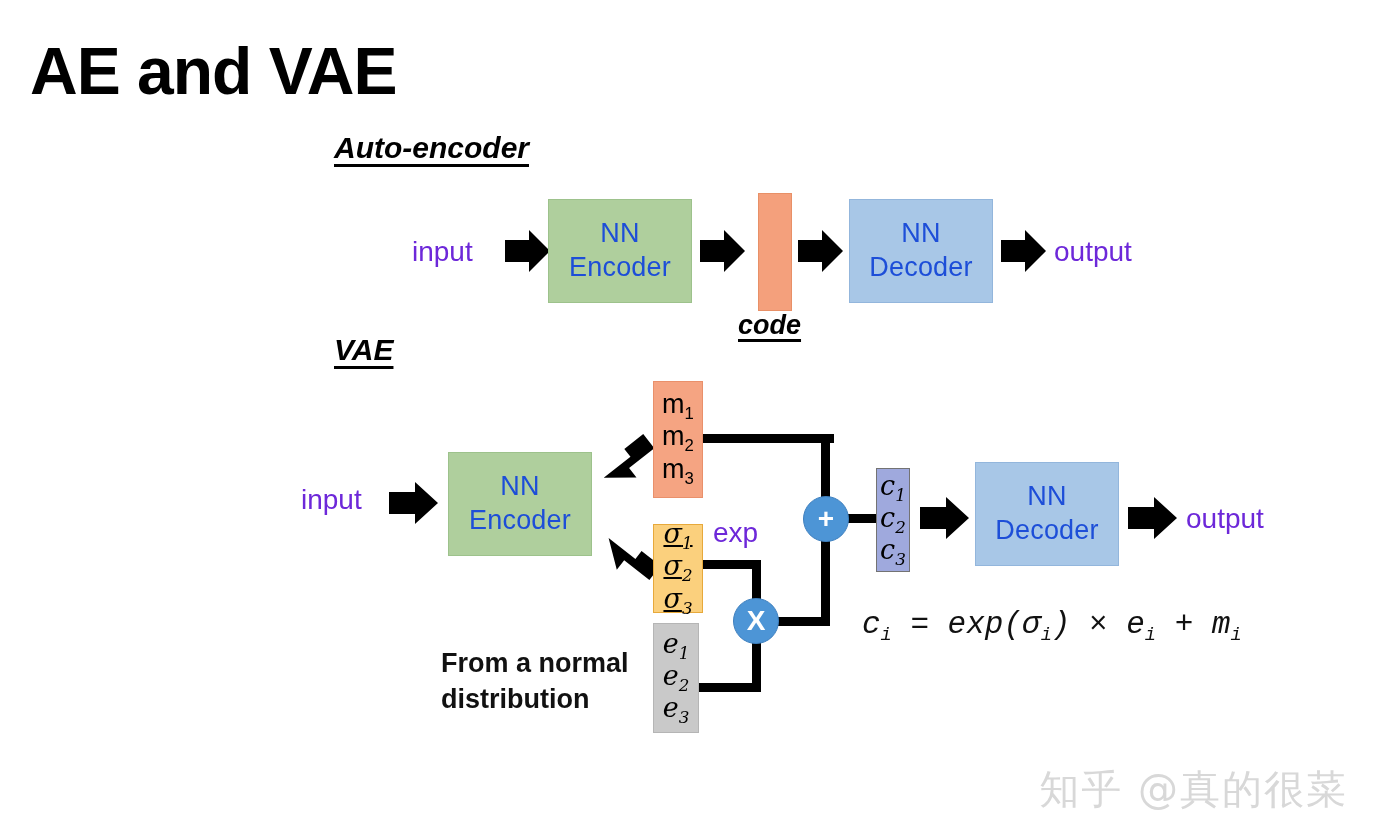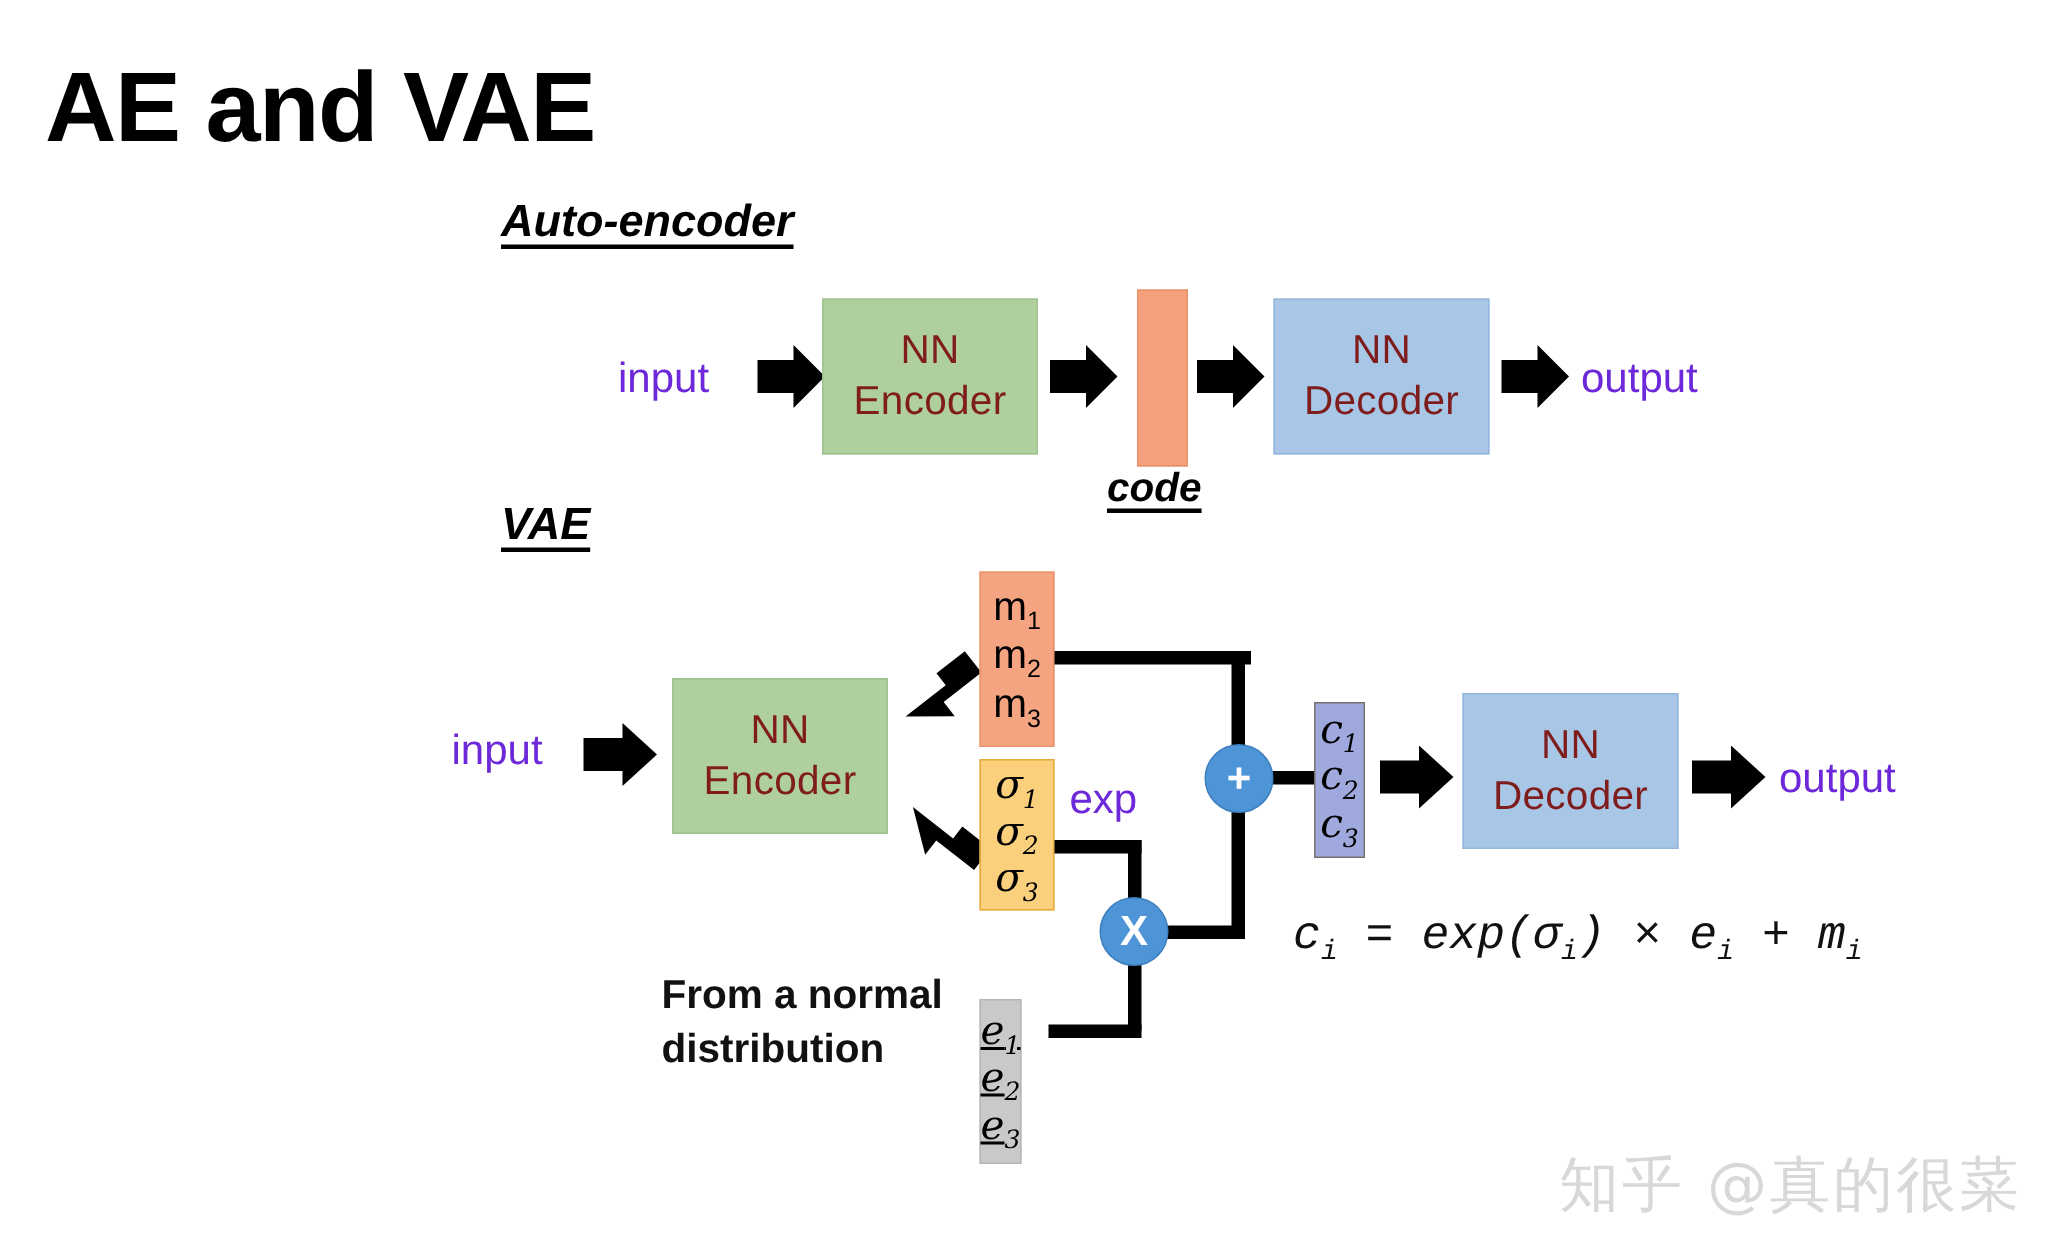--- a/index.html
+++ b/index.html
@@ -58,7 +58,7 @@
     justify-content: center;
     font-size: 27px;
     line-height: 1.25;
-    color: #7f1d1d;
+    color: #1d4ed8;
     letter-spacing: 0.2px;
   }
   .nn-box span { display: block; }

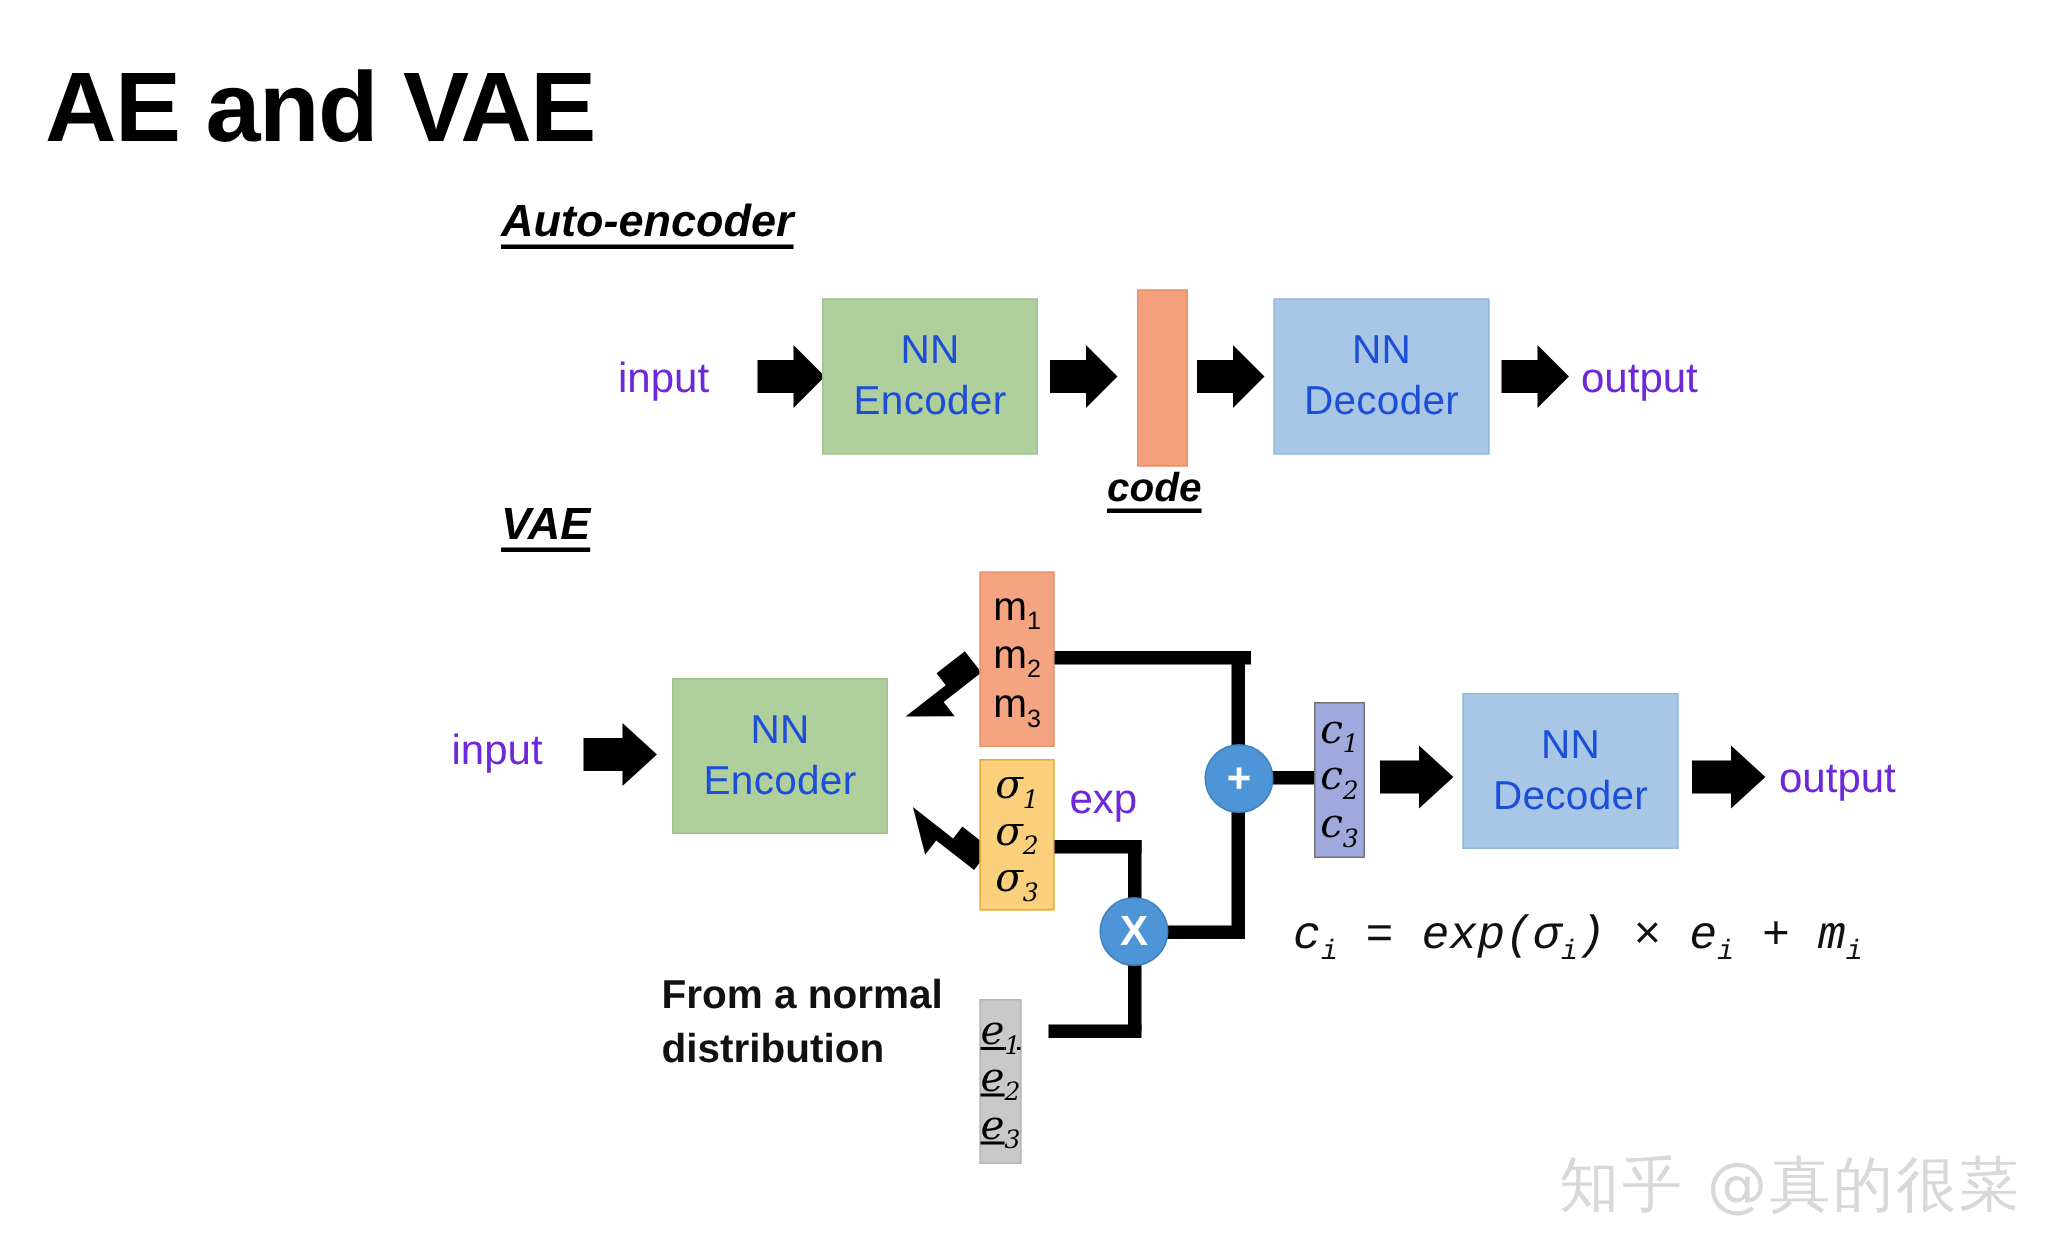--- a/index.html
+++ b/index.html
@@ -237,7 +237,7 @@
   <span class="cell upr">m<sub>3</sub></span>
 </div>
 
-<div class="abs vec-box vec-s" style="left:653px; top:506px; width:50px; height:101px;">
+<div class="abs vec-box vec-s" style="left:653px; top:524px; width:50px; height:89px;text-decoration:underline;">
   <span class="cell mathy">σ<sub>1</sub></span>
   <span class="cell mathy">σ<sub>2</sub></span>
   <span class="cell mathy">σ<sub>3</sub></span>

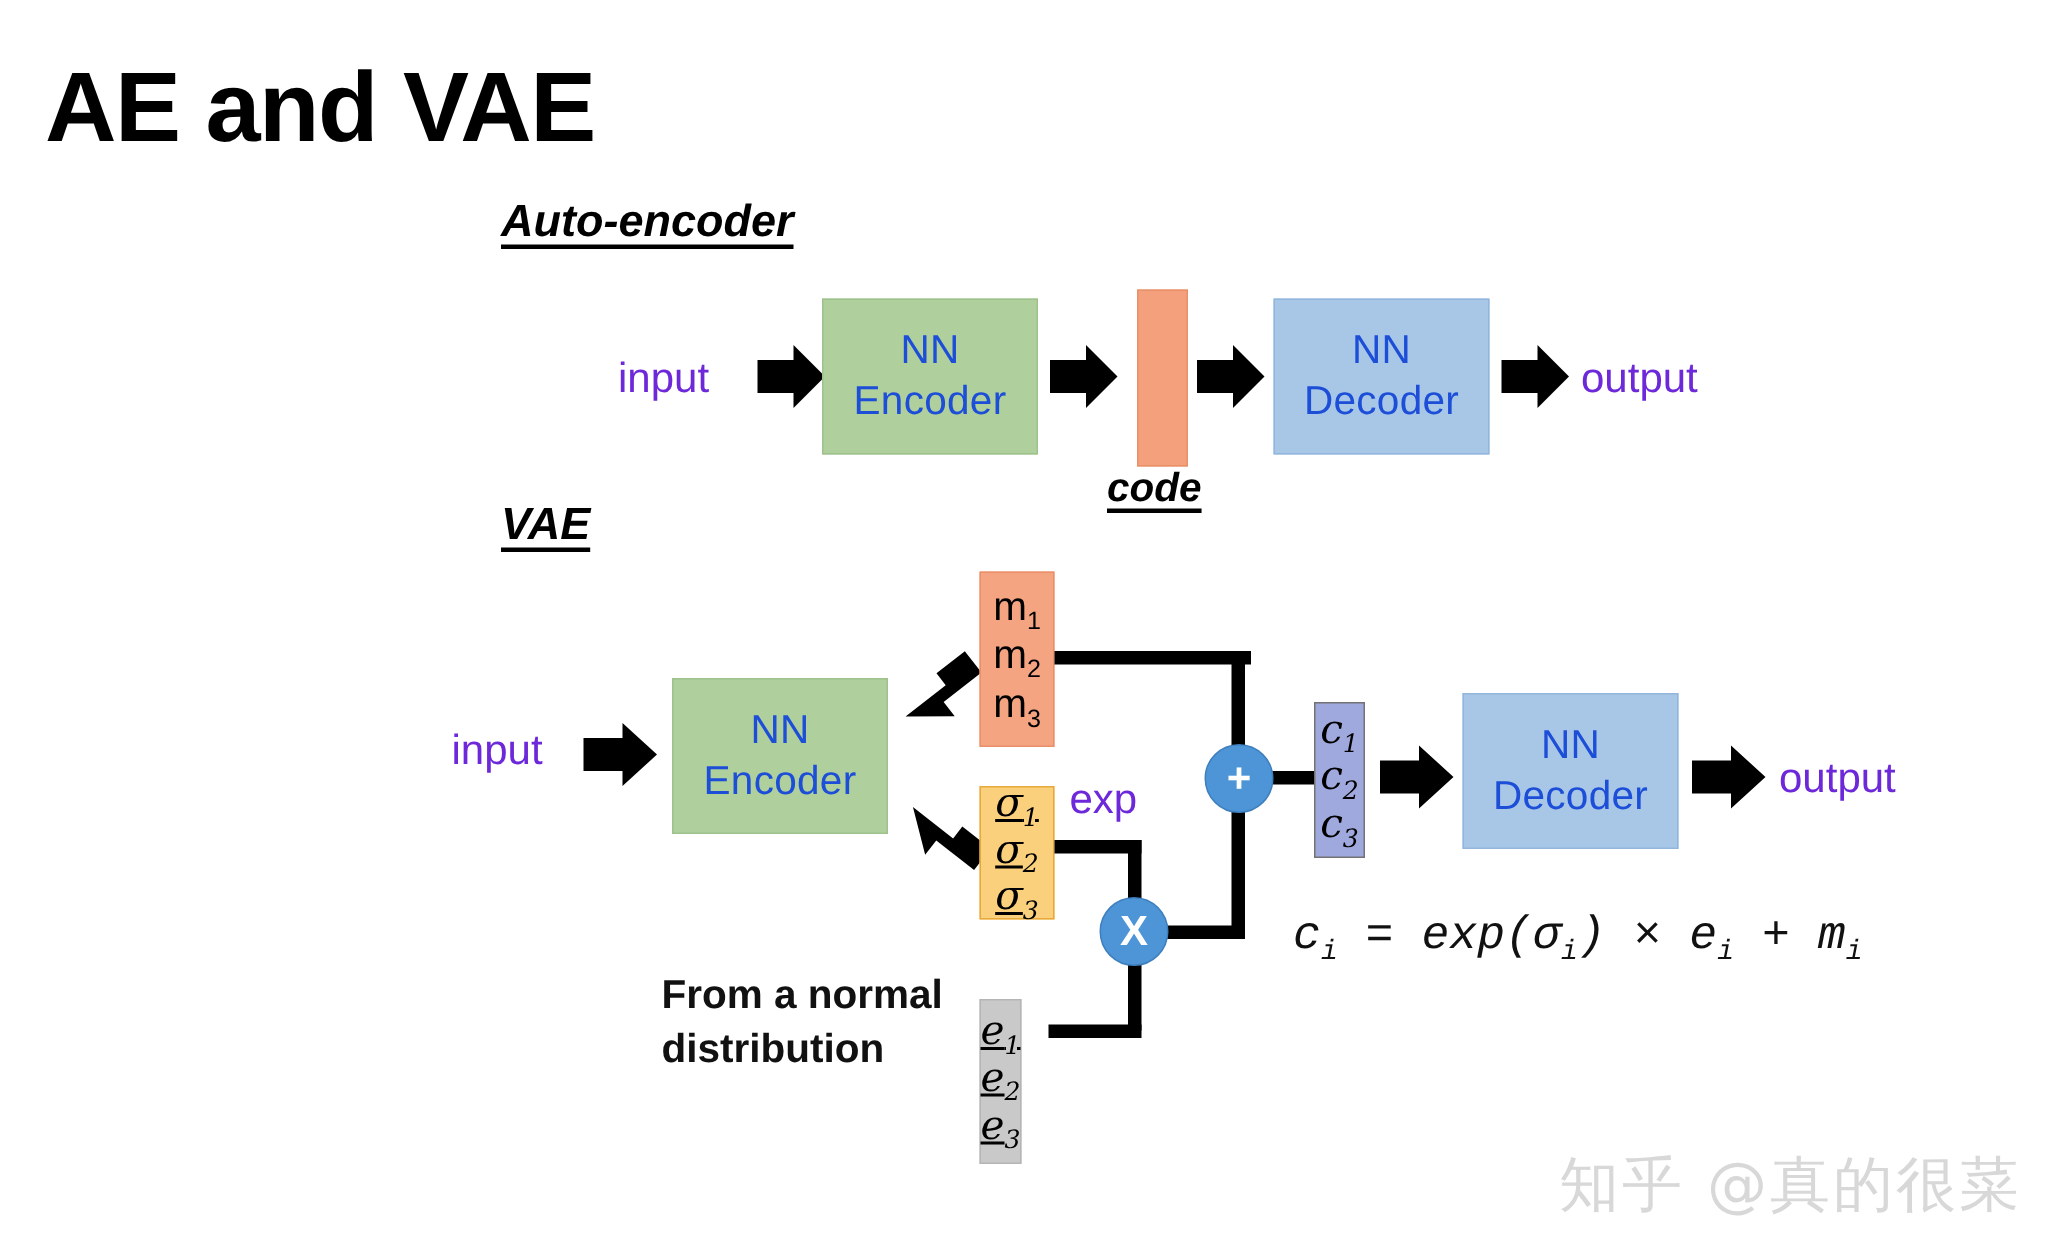--- a/index.html
+++ b/index.html
@@ -243,7 +243,7 @@
   <span class="cell mathy">σ<sub>3</sub></span>
 </div>
 
-<div class="abs vec-box vec-e" style="left:653px; top:666px; width:28px; height:110px;text-decoration:underline;">
+<div class="abs vec-box vec-e" style="left:653px; top:623px; width:46px; height:110px;">
   <span class="cell mathy">e<sub>1</sub></span>
   <span class="cell mathy">e<sub>2</sub></span>
   <span class="cell mathy">e<sub>3</sub></span>

